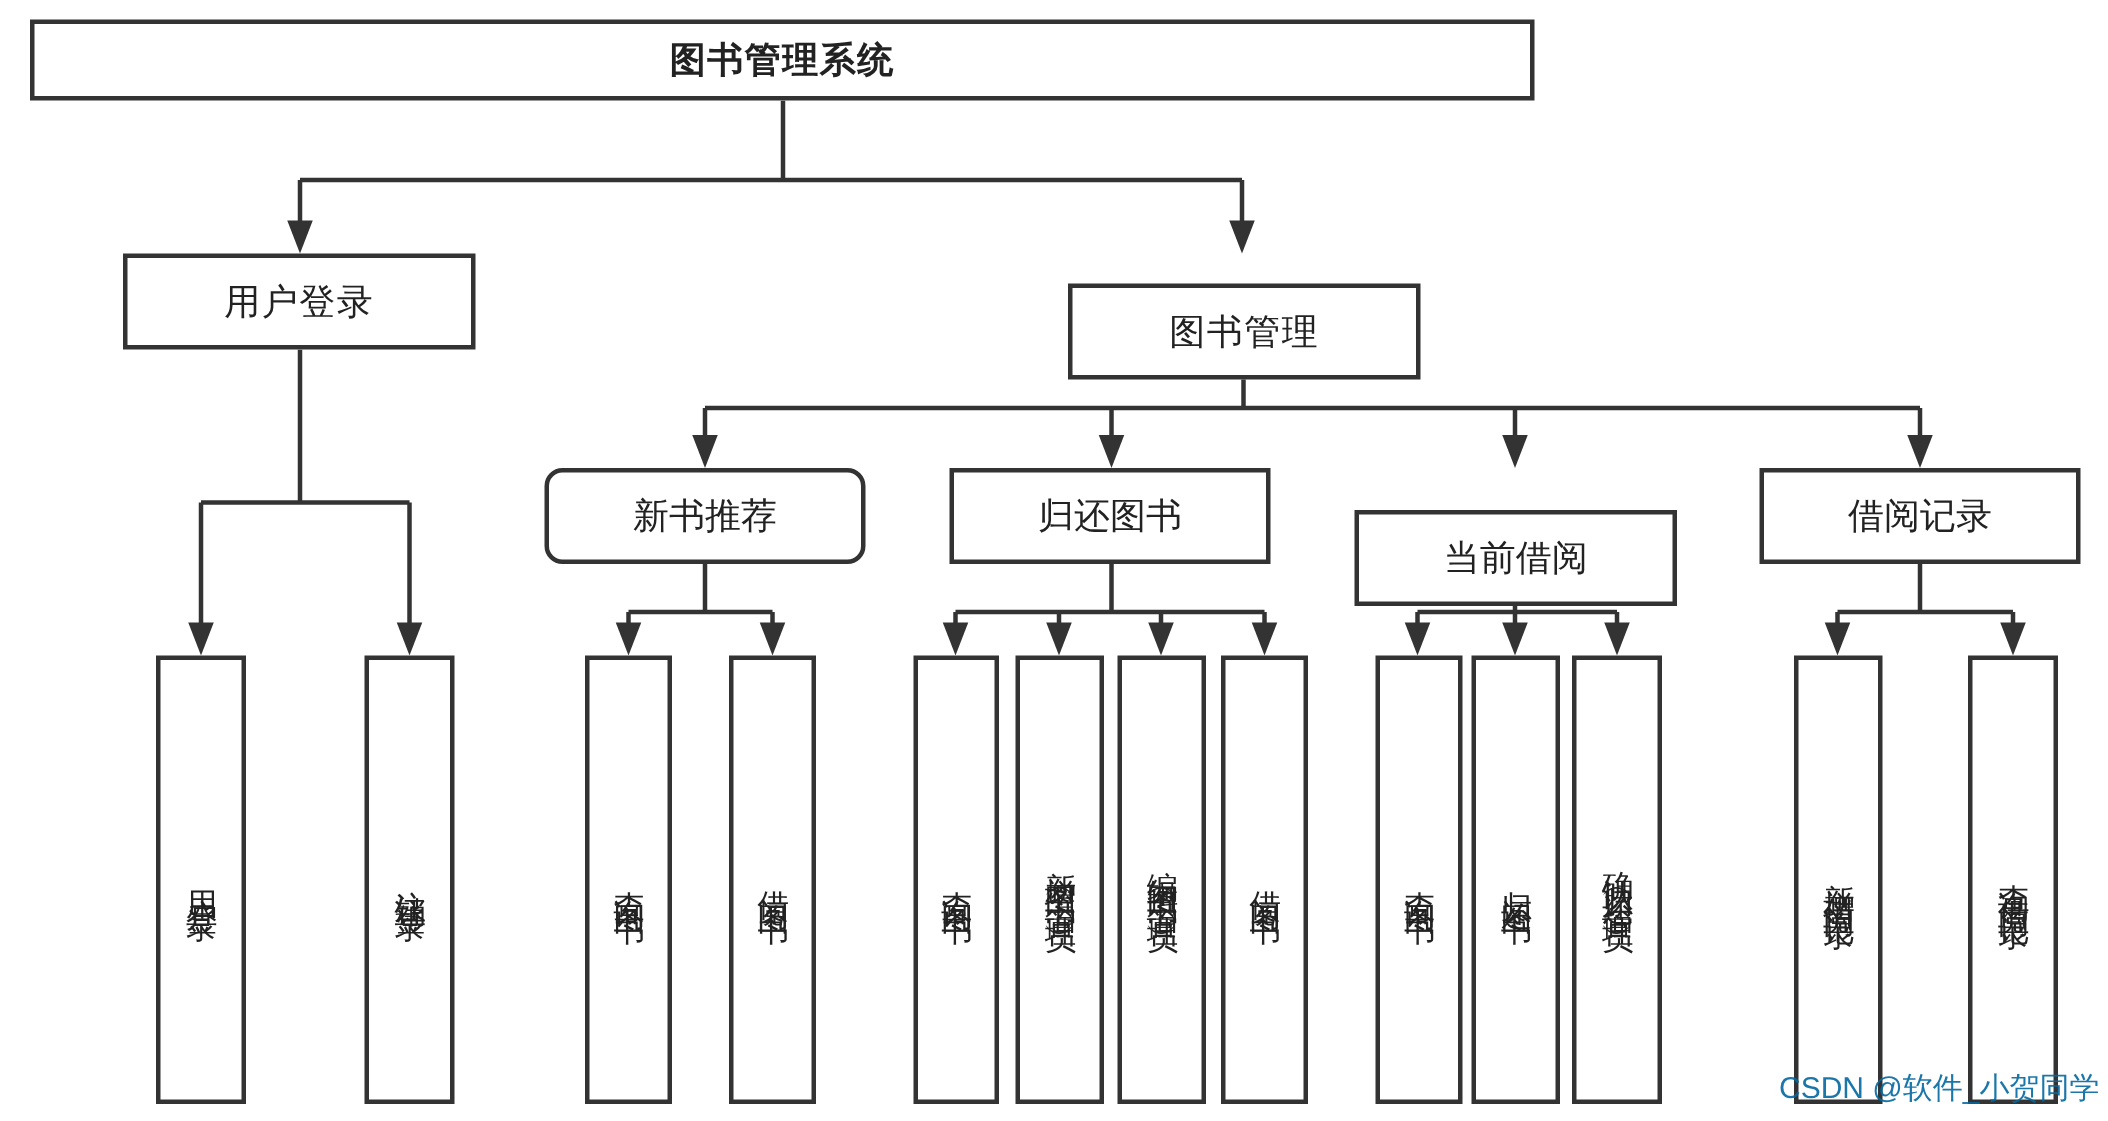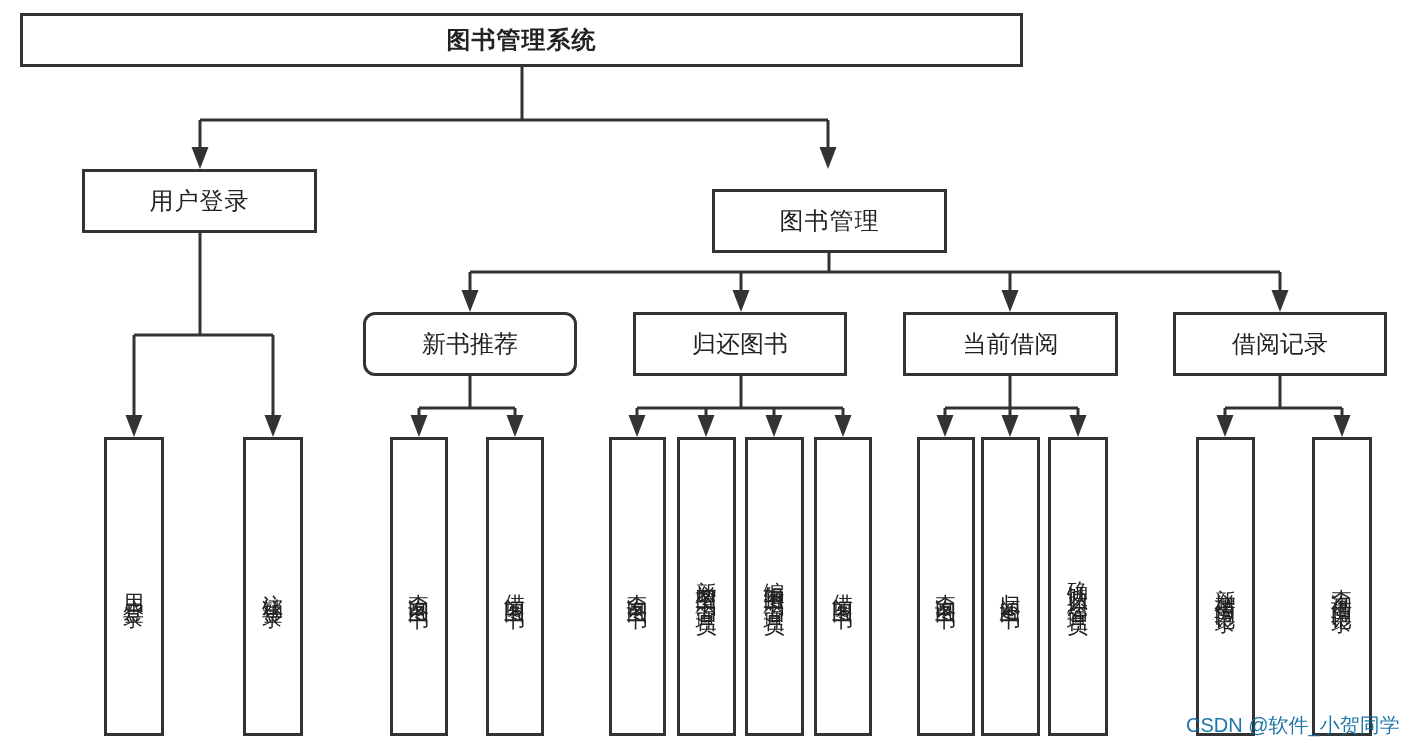--- a/index.html
+++ b/index.html
@@ -34,7 +34,7 @@
   .l3  { top: 312px; height: 64px; font-size: 24px; }
   .l3a { left: 363px;  width: 214px; border-radius: 12px; }
   .l3b { left: 633px;  width: 214px; }
-  .l3c { left: 903px;  width: 215px; }
+  .l3c { left: 903px;  width: 215px; margin-top: 28px; }
   .l3d { left: 1173px; width: 214px; }
   .v-box {
     top: 437px;

